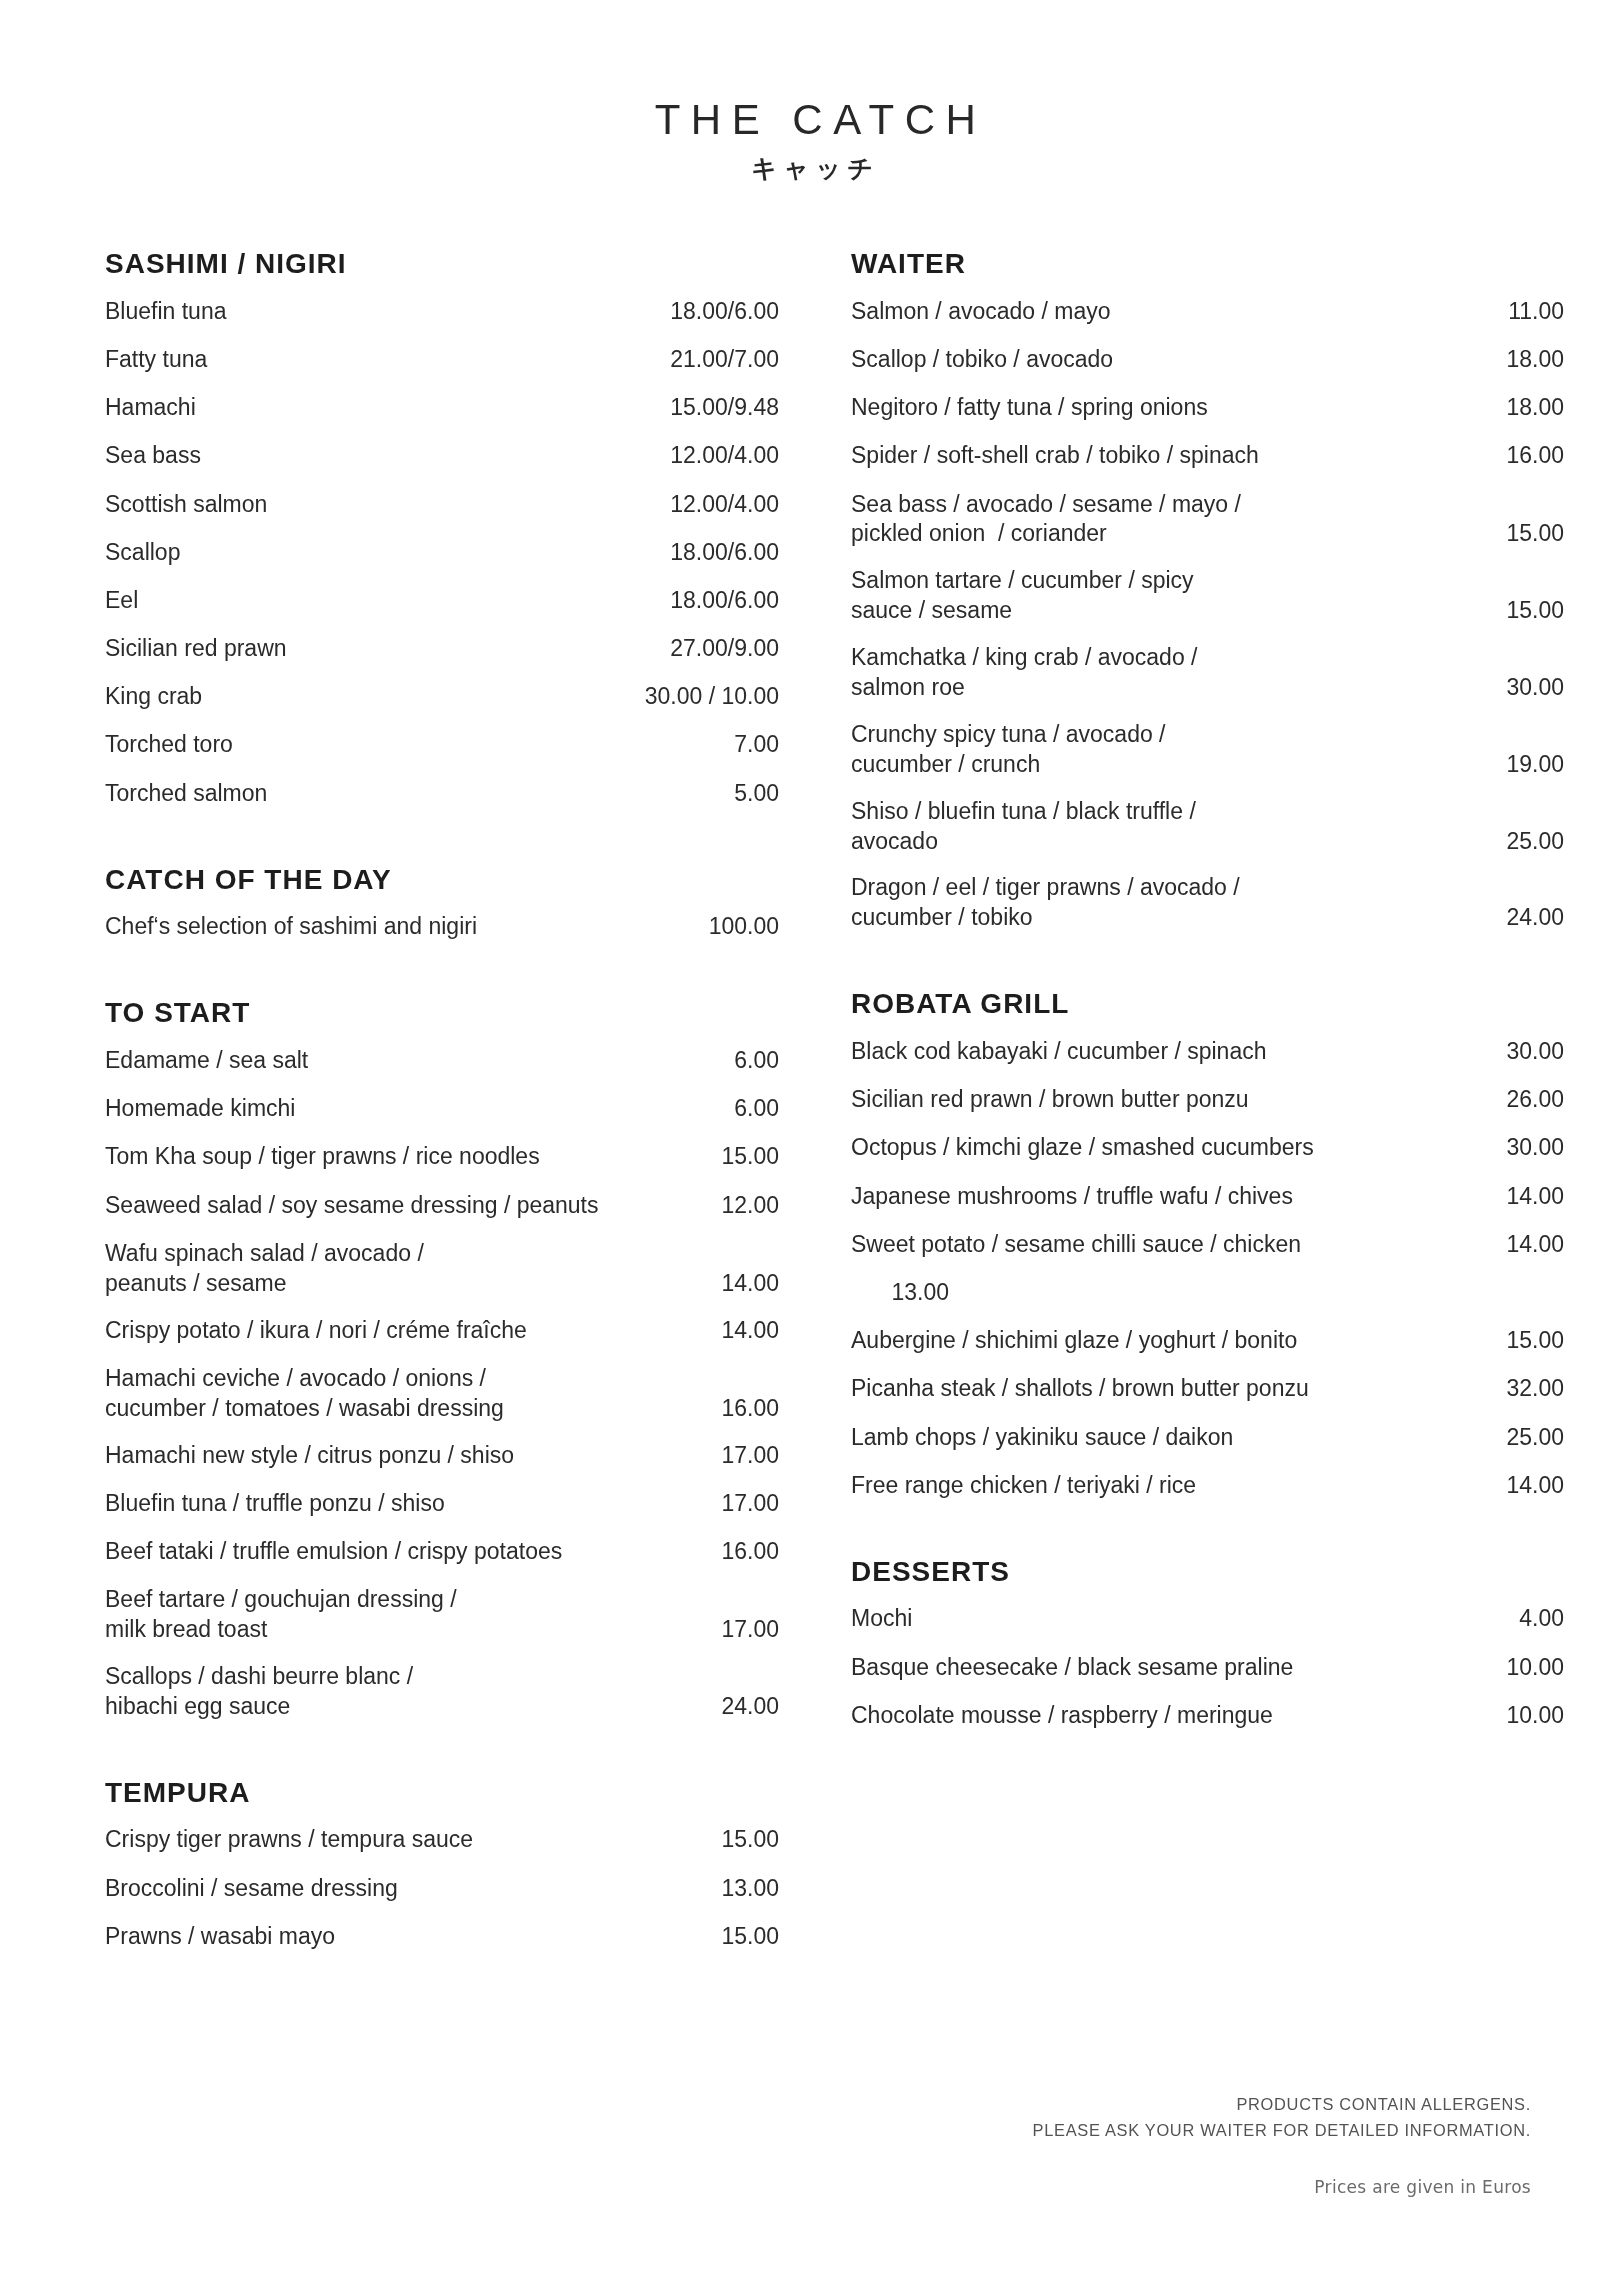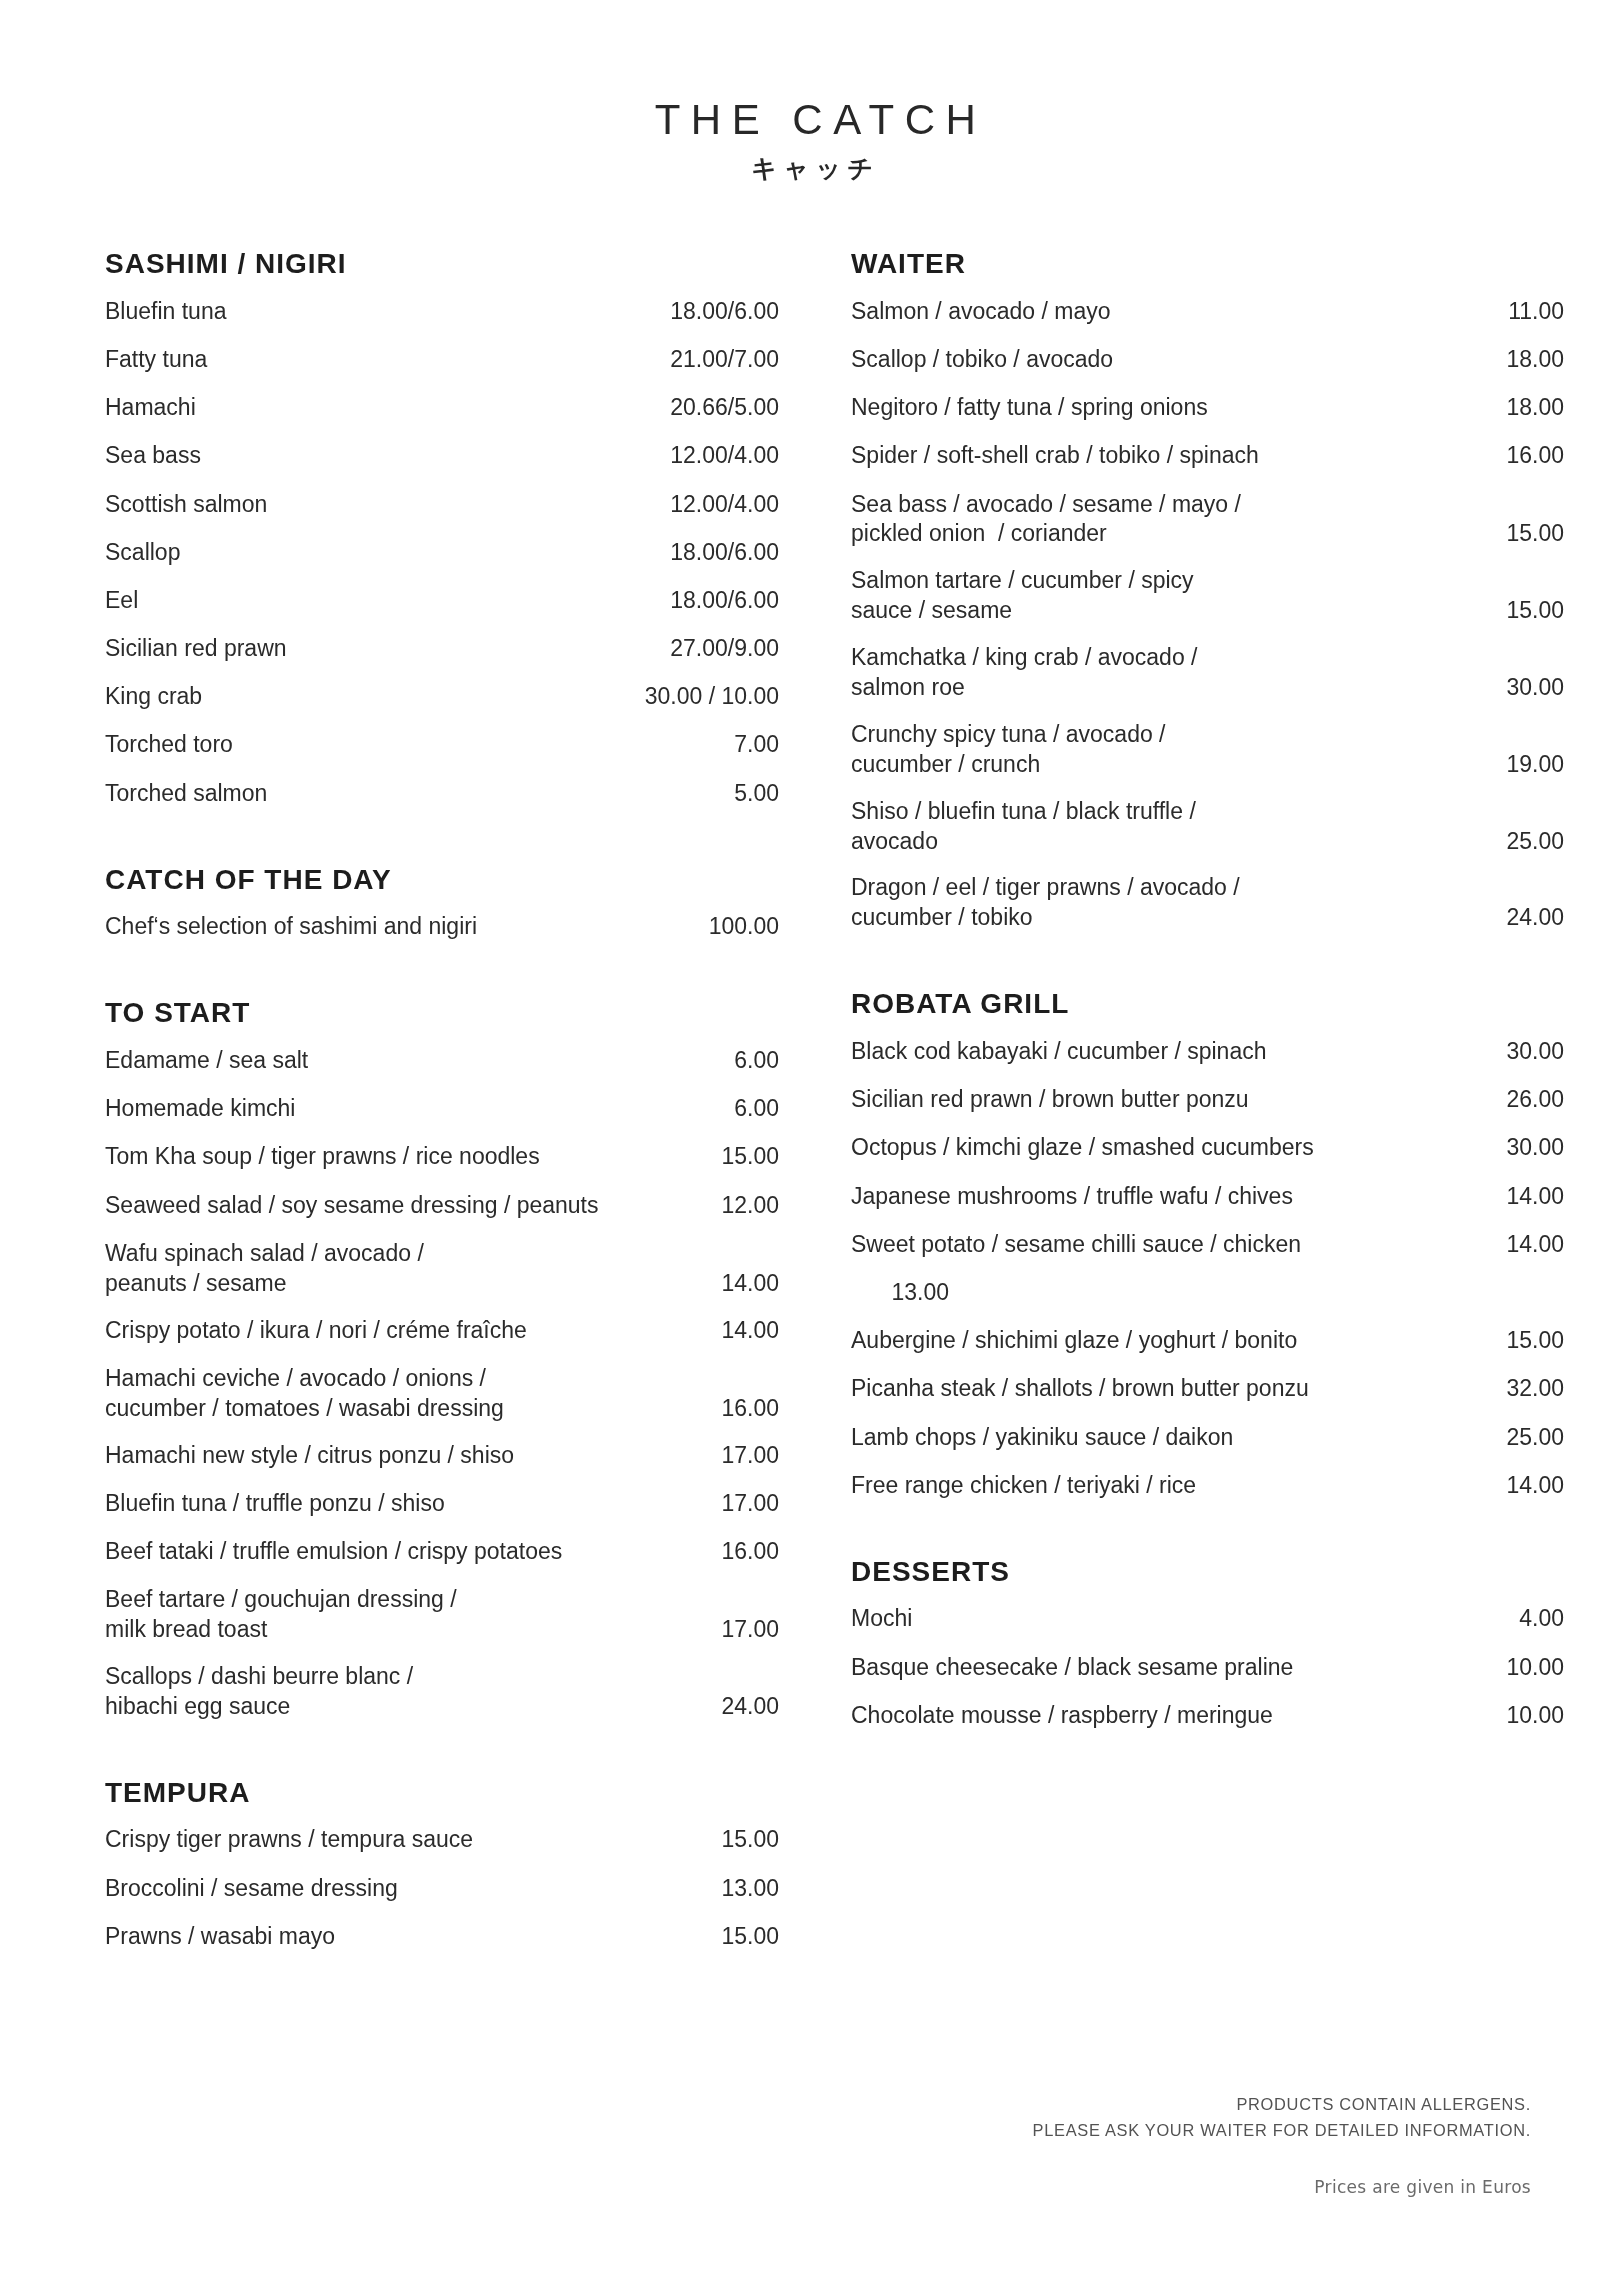--- a/index.html
+++ b/index.html
@@ -156,7 +156,7 @@
           </div>
           <div class="menu-row">
             <div class="item-name">Hamachi</div>
-            <div class="item-price">20.66/5.00</div>
+            <div class="item-price">15.00/9.48</div>
           </div>
           <div class="menu-row">
             <div class="item-name">Sea bass</div>

